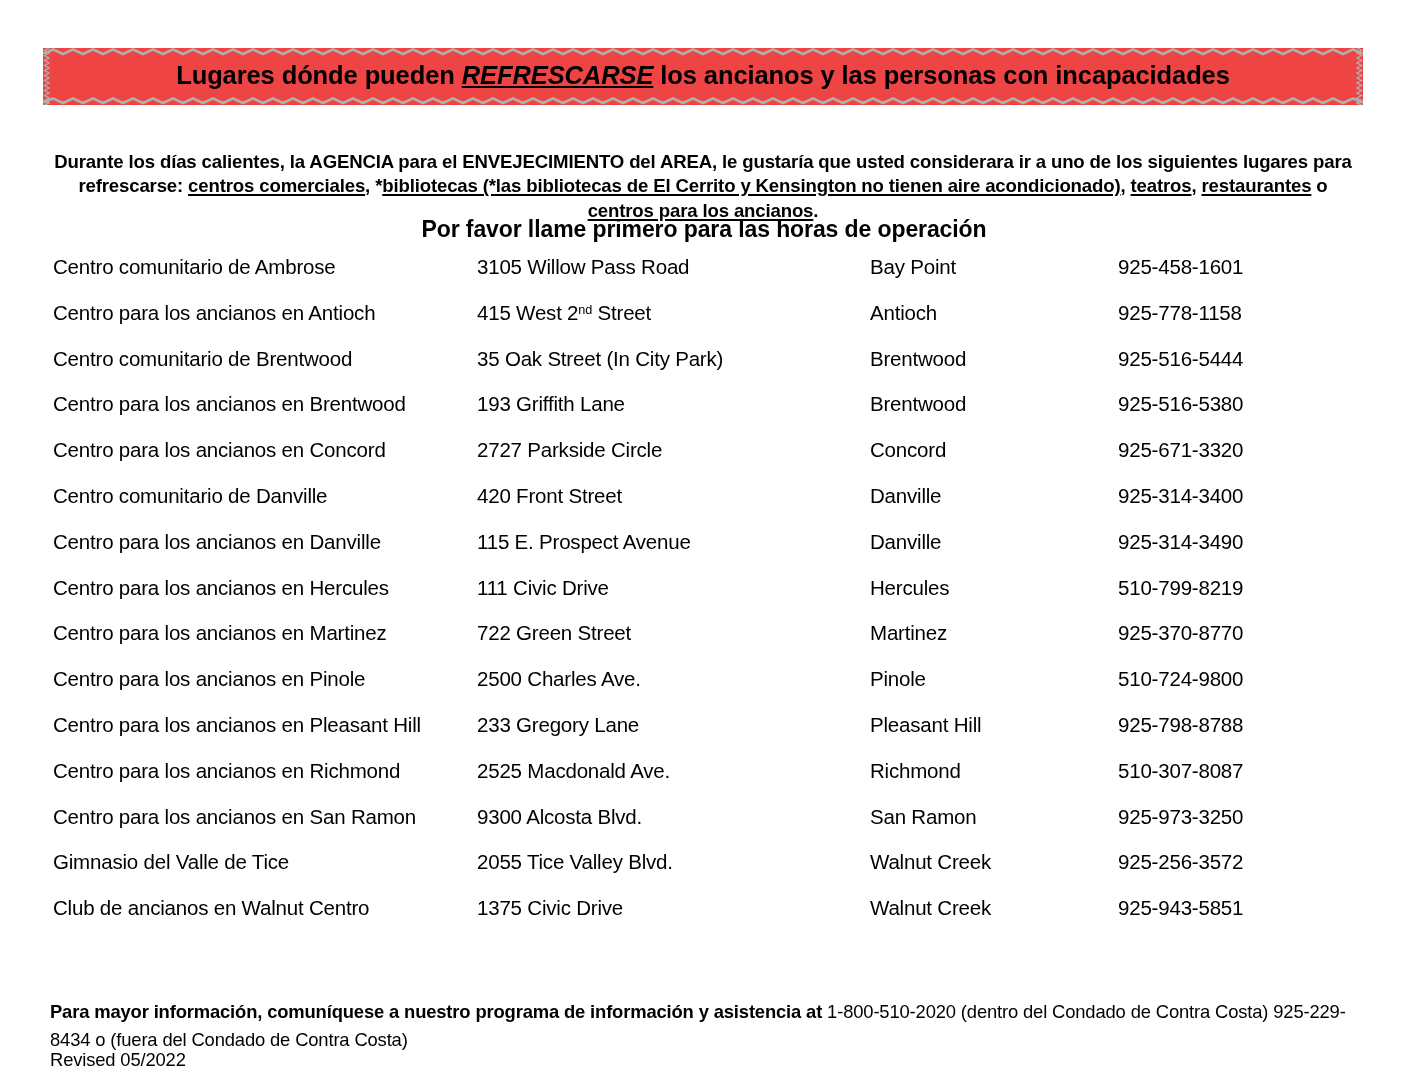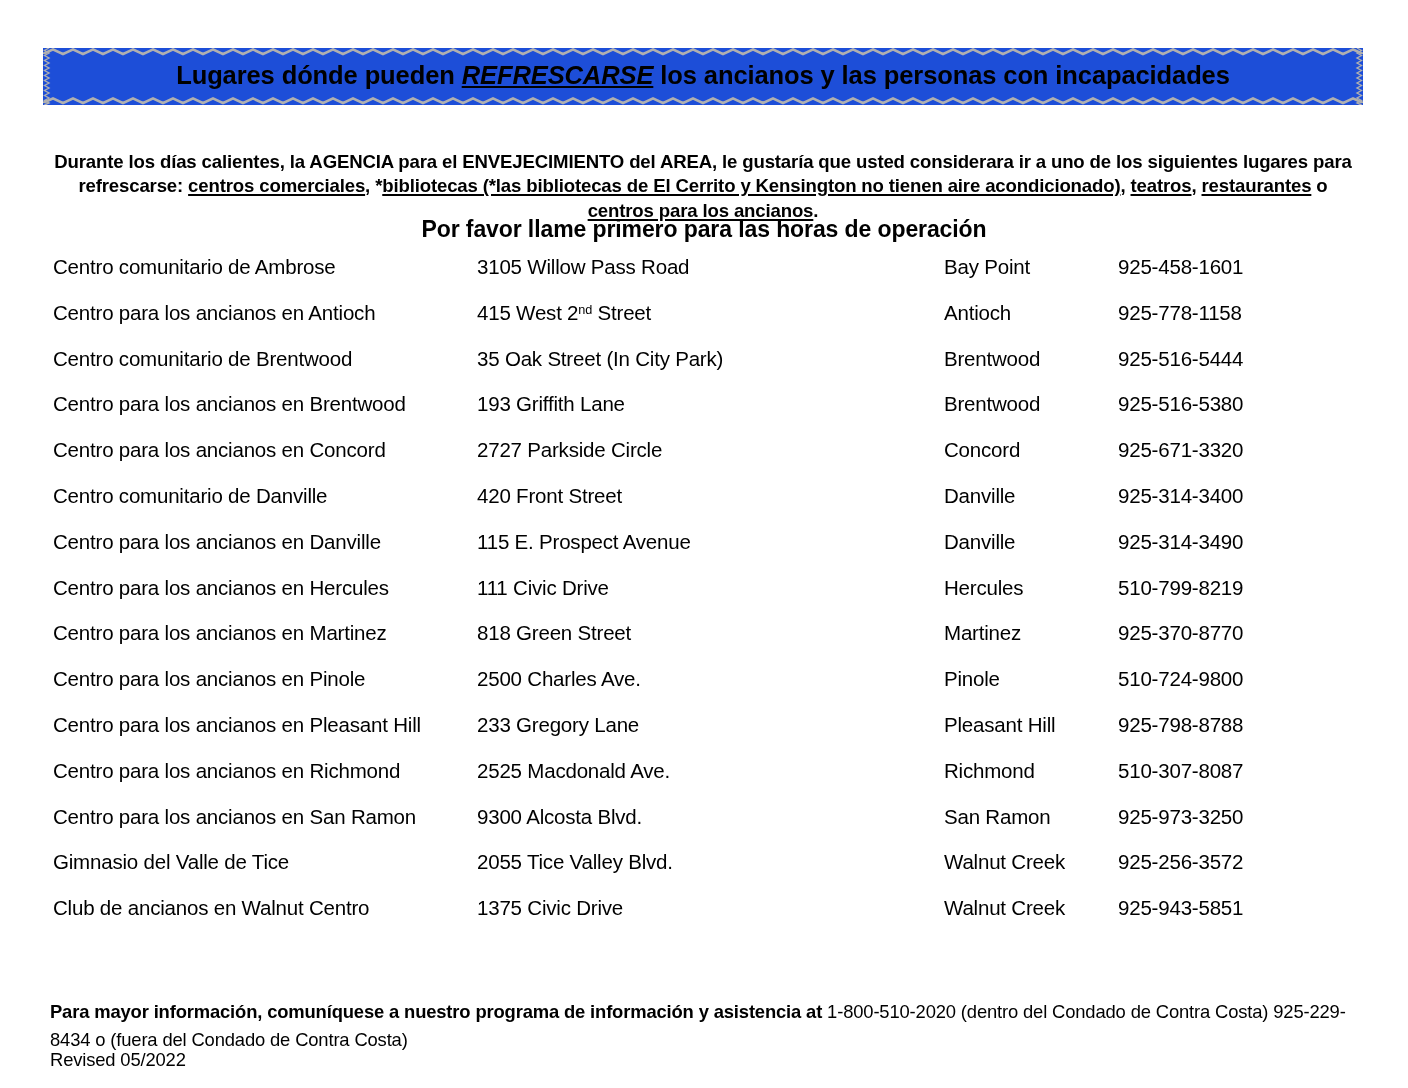--- a/index.html
+++ b/index.html
@@ -35,7 +35,7 @@
     display: flex;
     align-items: center;
     justify-content: center;
-    background: #1d4ed8;
+    background: #ef4444;
   }
   .zz {
     position: absolute;

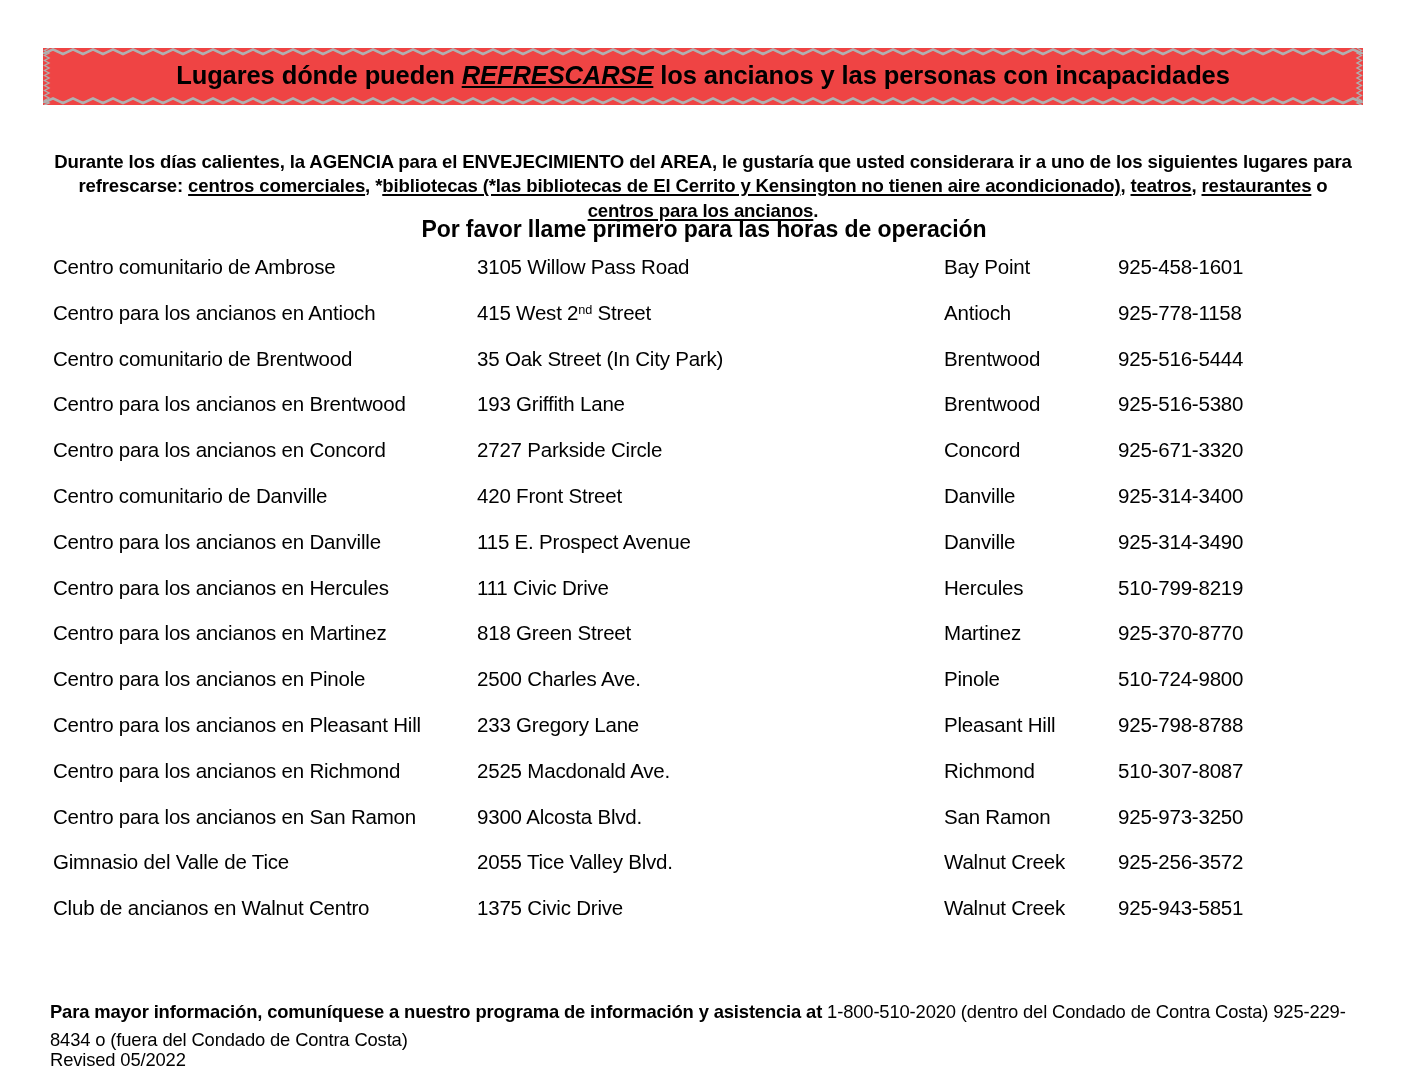--- a/index.html
+++ b/index.html
@@ -115,7 +115,7 @@
   }
   .c-name  { left: 53px; }
   .c-addr  { left: 477px; }
-  .c-city  { left: 944px; }
+  .c-city  { left: 870px; }
   .c-phone { left: 1118px; }
   .c-addr sup {
     font-size: 0.62em;

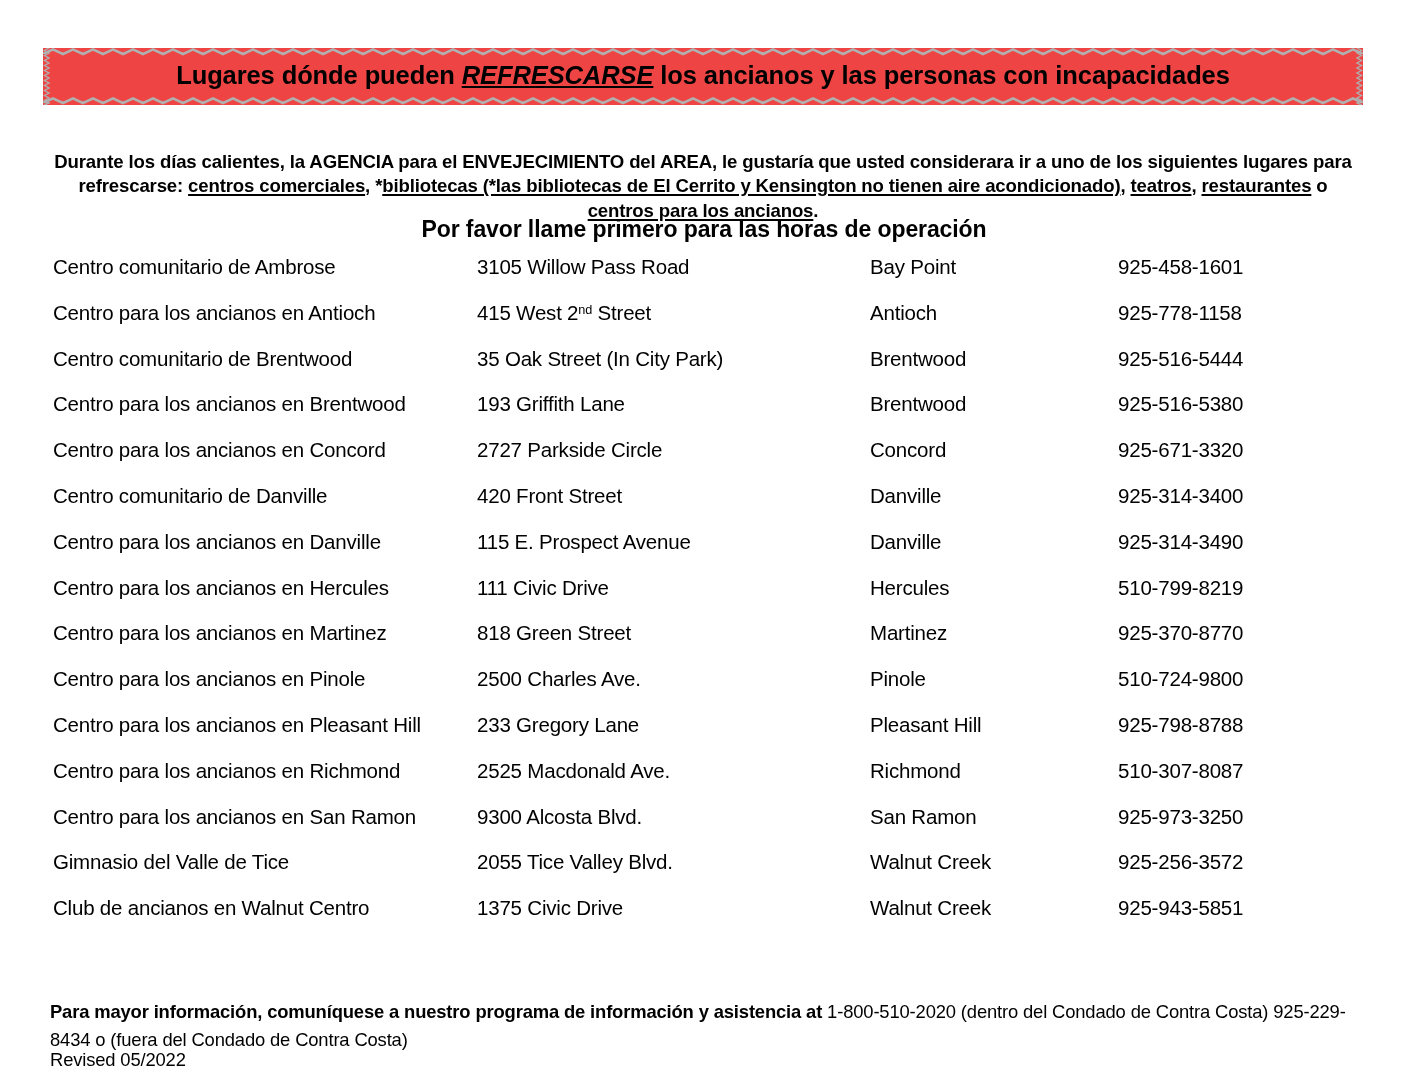--- a/index.html
+++ b/index.html
@@ -221,7 +221,7 @@
       </div>
       <div class="row">
         <span class="cell c-name">Centro para los ancianos en Martinez</span>
-        <span class="cell c-addr"><span>818 Green Street</span></span>
+        <span class="cell c-addr"><span>722 Green Street</span></span>
         <span class="cell c-city">Martinez</span>
         <span class="cell c-phone">925-370-8770</span>
       </div>

